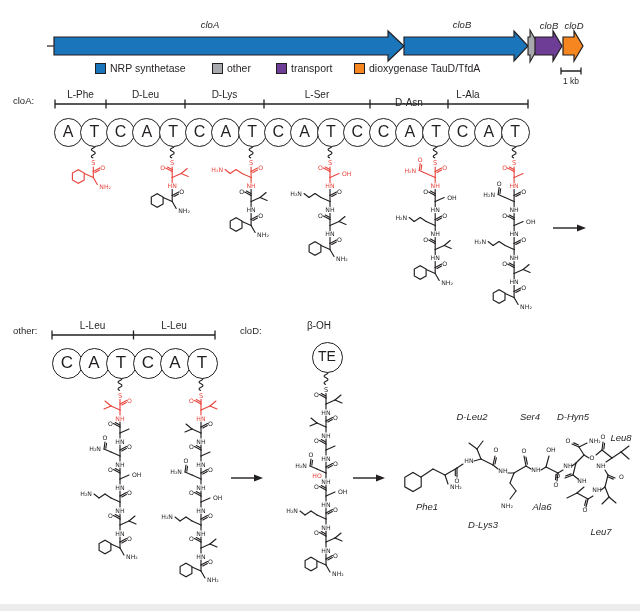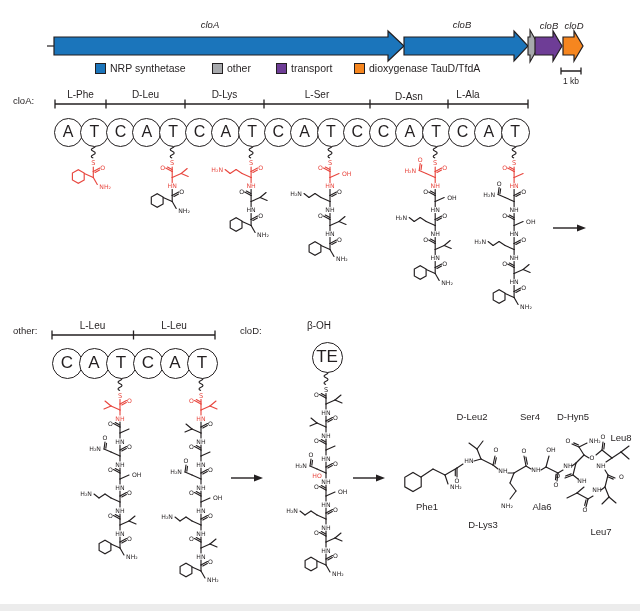--- a/index.html
+++ b/index.html
@@ -655,7 +655,7 @@
   <div class="lbl module-label center" style="left:145.5px;top:89px">D-Leu</div>
   <div class="lbl module-label center" style="left:224.5px;top:89px">D-Lys</div>
   <div class="lbl module-label center" style="left:317px;top:89px">L-Ser</div>
-  <div class="lbl module-label center" style="left:409px;top:91px">D-Asn</div>
+  <div class="lbl module-label center" style="left:409px;top:97px">D-Asn</div>
   <div class="lbl module-label center" style="left:468px;top:89px">L-Ala</div>
 
   <div class="lbl section-label" style="left:13px;top:325px">other:</div>

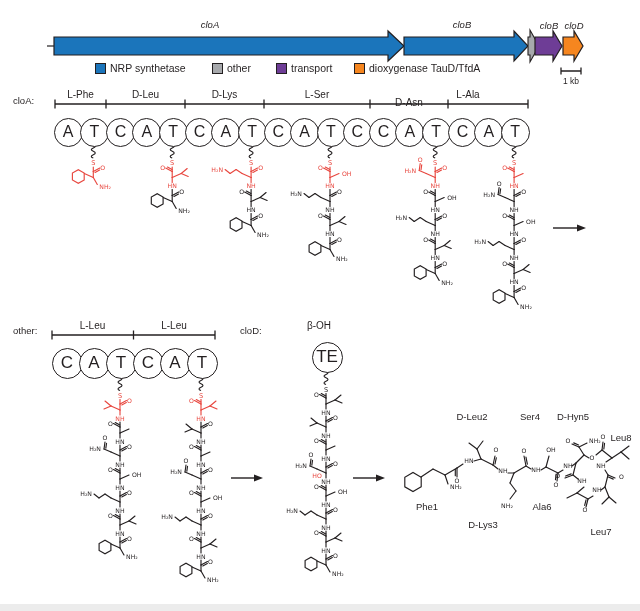--- a/index.html
+++ b/index.html
@@ -17,7 +17,7 @@
                  text-align:center;color:#231f20;}
   .te-circle{position:absolute;left:311.5px;top:341.5px;width:29px;height:29px;line-height:27px;
              border:1.5px solid #231f20;border-radius:50%;background:#fff;text-align:center;
-             font-size:17px;}
+             font-size:14px;}
   .product-label{position:absolute;font-size:9.5px;white-space:nowrap;transform:translateX(-50%);}
   .bottom-strip{position:absolute;left:0;bottom:0;width:640px;height:7px;background:#ececec;}
 </style>

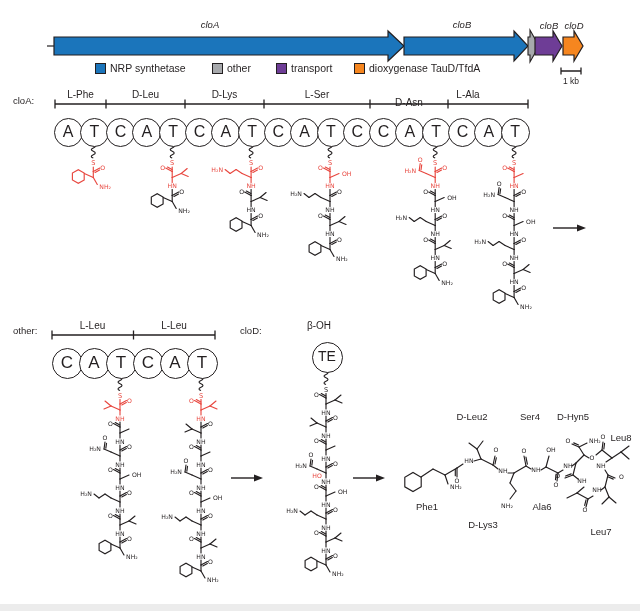--- a/index.html
+++ b/index.html
@@ -18,7 +18,7 @@
   .te-circle{position:absolute;left:311.5px;top:341.5px;width:29px;height:29px;line-height:27px;
              border:1.5px solid #231f20;border-radius:50%;background:#fff;text-align:center;
              font-size:14px;}
-  .product-label{position:absolute;font-size:9.5px;white-space:nowrap;transform:translateX(-50%);}
+  .product-label{position:absolute;font-size:9.5px;font-style:italic;white-space:nowrap;transform:translateX(-50%);}
   .bottom-strip{position:absolute;left:0;bottom:0;width:640px;height:7px;background:#ececec;}
 </style>
 </head>

